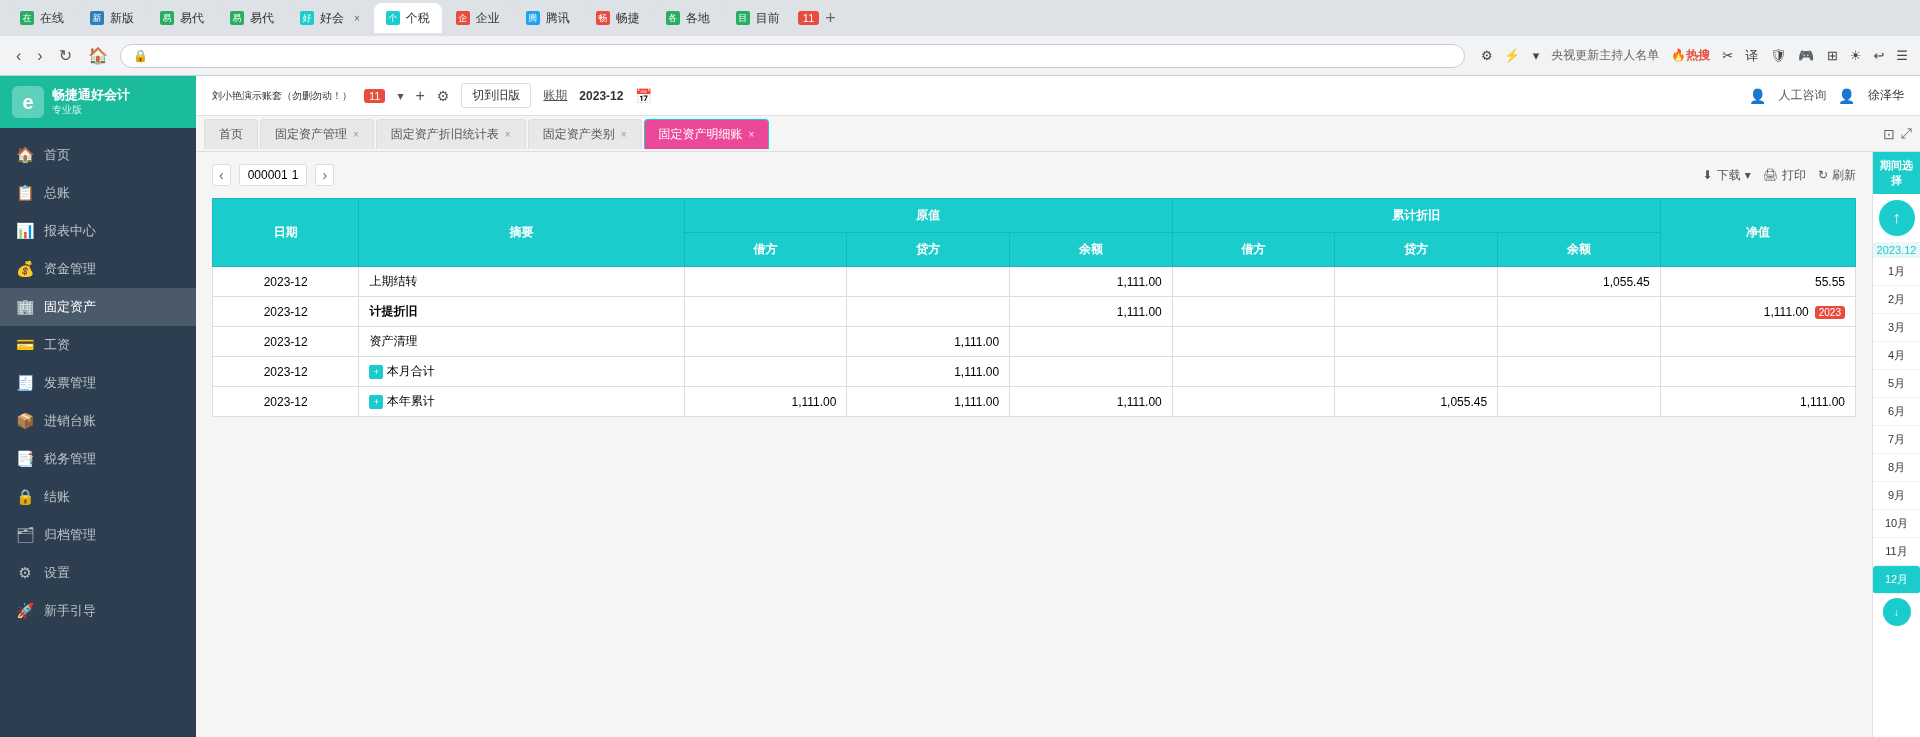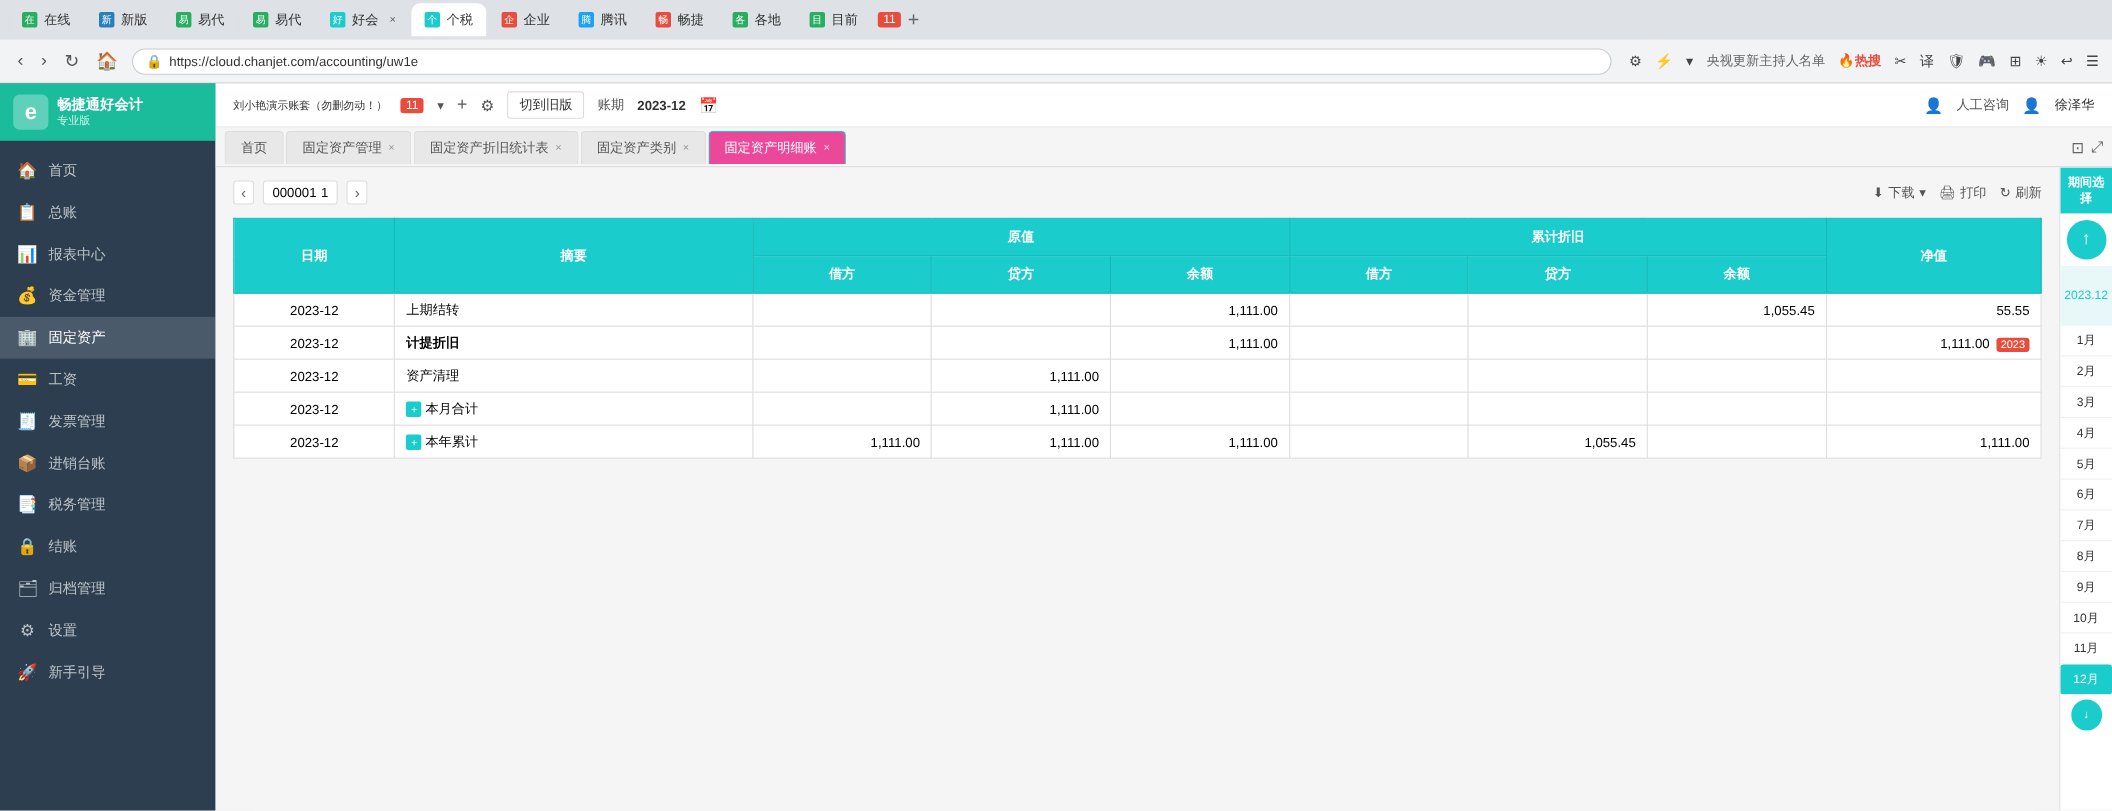--- a/index.html
+++ b/index.html
@@ -137,7 +137,6 @@
     <span class="nav-btn">🏠</span>
     <div class="url-box">
       <span style="color:#27ae60; font-size:12px;">🔒</span>
-      <span class="url-text">https://cloud.chanjet.com/accounting/uw1e</span>
     </div>
     <div class="toolbar-icons">
       <span>⚙</span>

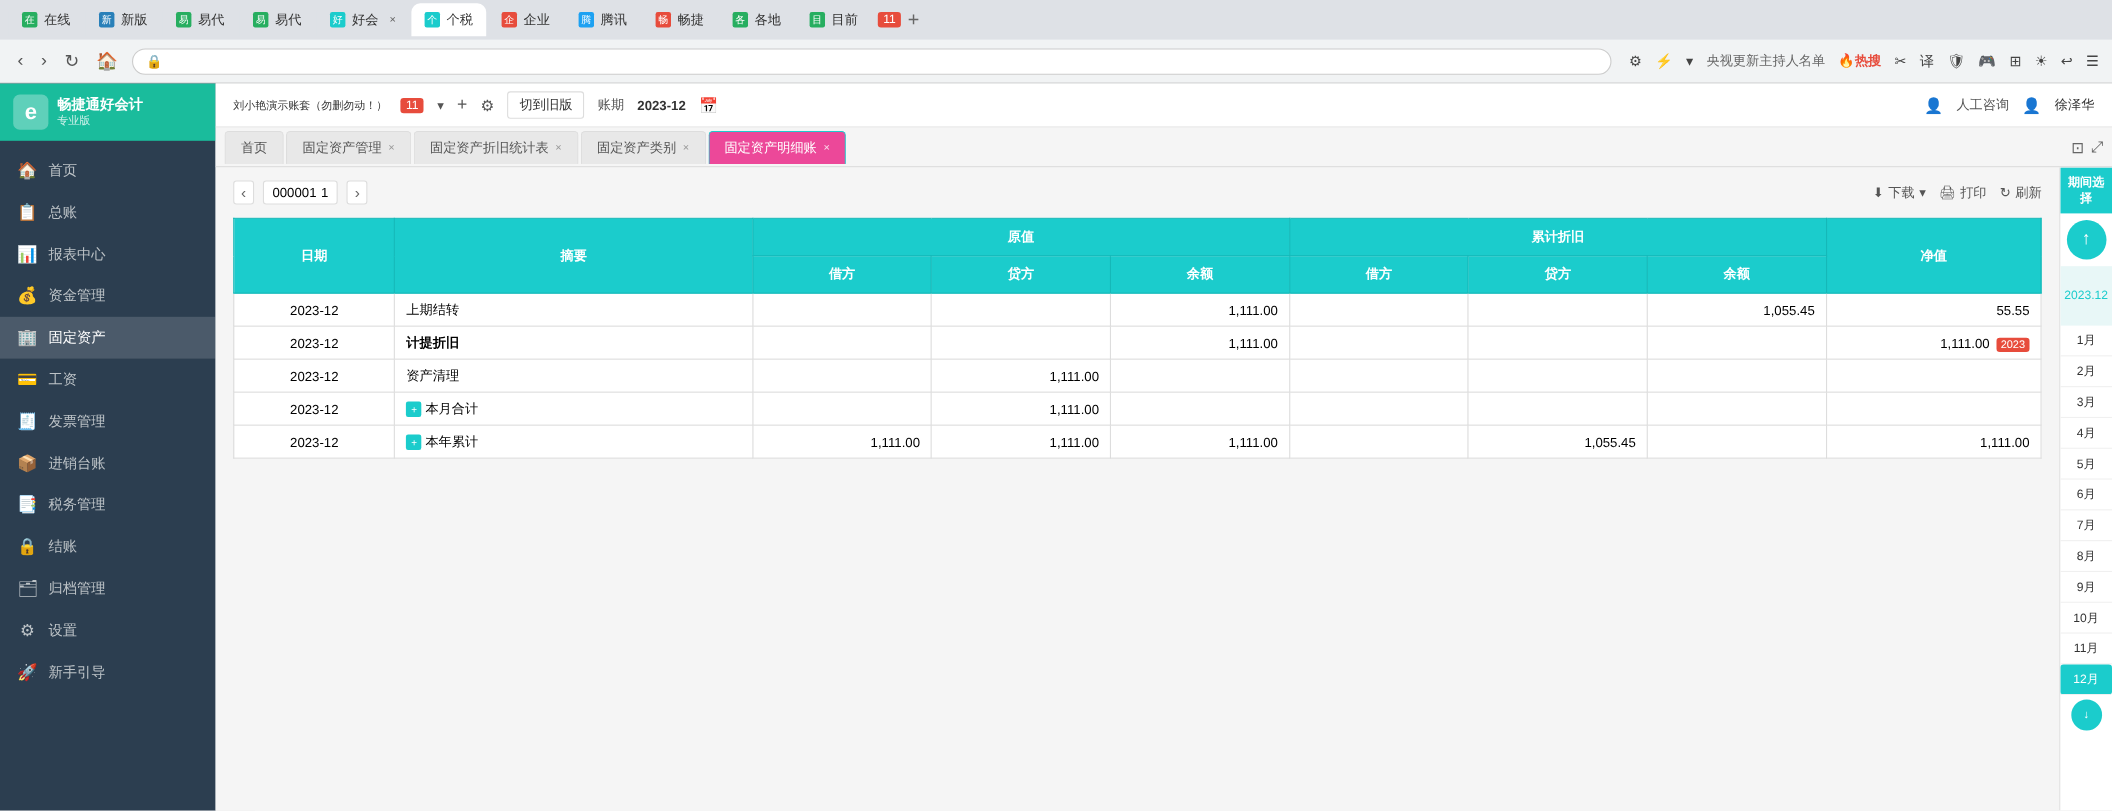--- a/index.html
+++ b/index.html
@@ -234,7 +234,7 @@
       <span style="font-size:16px; color:#555; cursor:pointer;">+</span>
       <span style="font-size:14px; color:#555; cursor:pointer;">⚙</span>
       <button class="top-bar-btn">切到旧版</button>
-      <span style="font-size:12px; color:#555;">账期</span>
+      <span style="font-size:12px; color:#555;text-decoration:underline;">账期</span>
       <span style="font-size:12px; color:#333; font-weight:bold;">2023-12</span>
       <span style="font-size:14px; color:#555;">📅</span>
       <div class="top-bar-right">

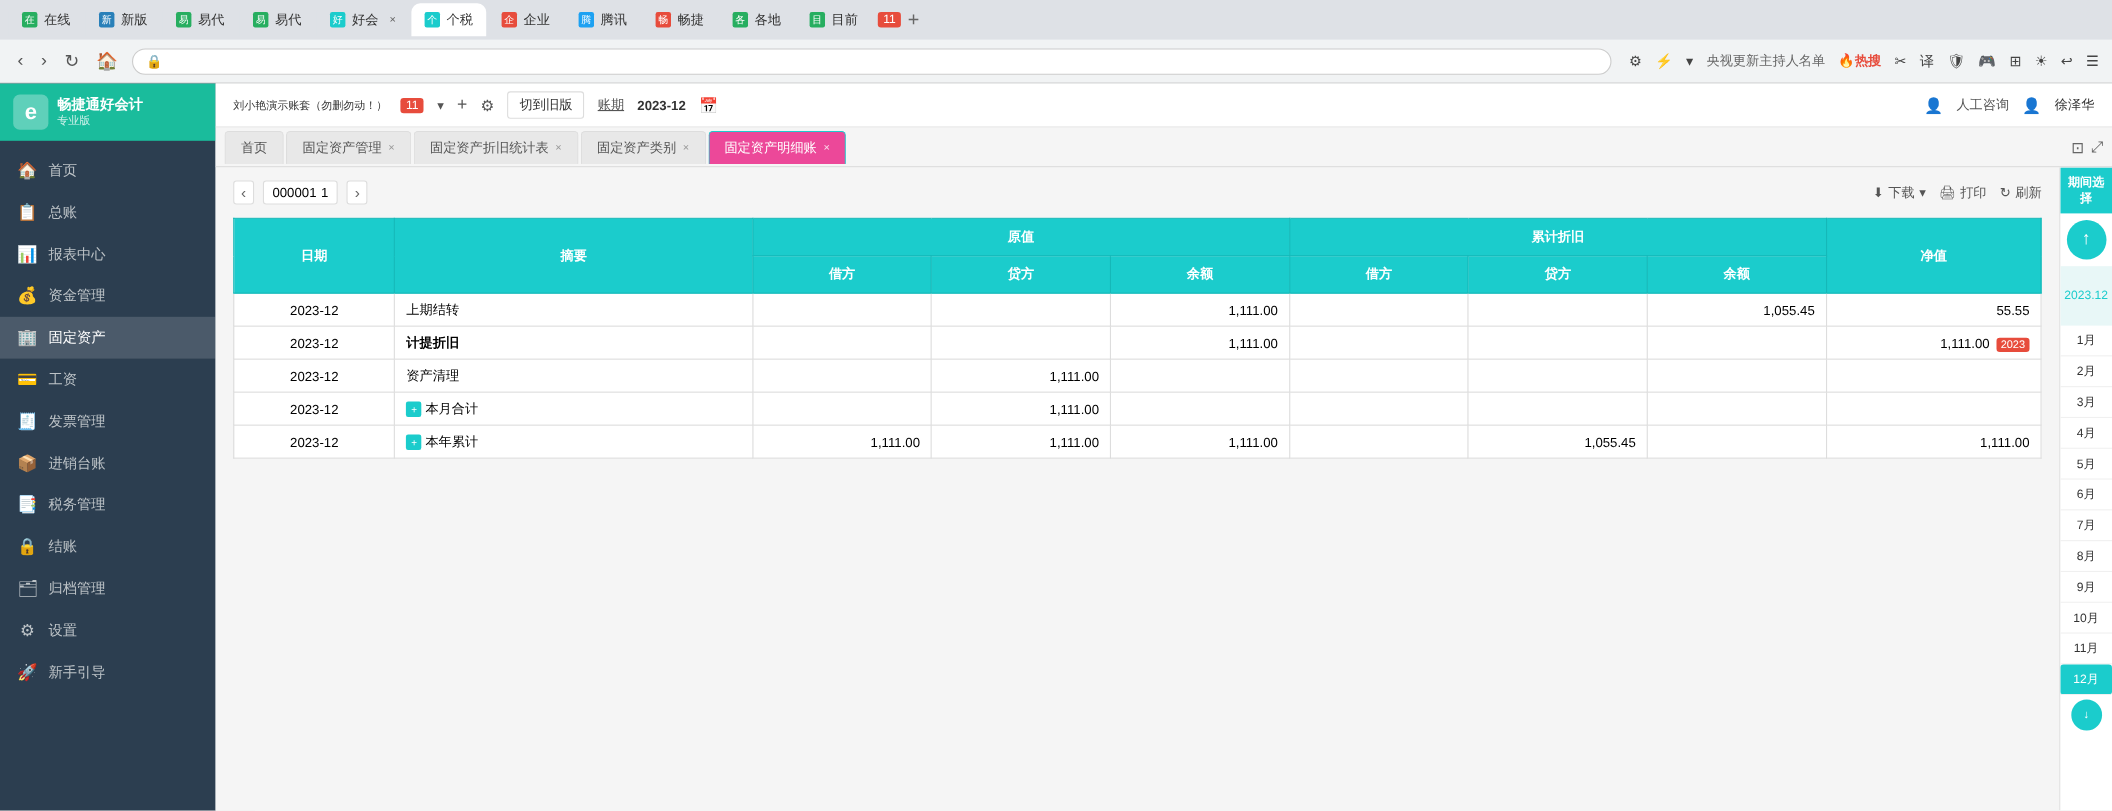--- a/index.html
+++ b/index.html
@@ -70,7 +70,7 @@
     
     .period-panel { width: 48px; background: #fff; border-left: 1px solid #e0e0e0; display: flex; flex-direction: column; overflow-y: auto; flex-shrink: 0; }
     .period-header { background: #1bcccc; color: #fff; text-align: center; padding: 6px 4px; font-size: 11px; font-weight: bold; }
-    .period-year { background: #e8f7f7; color: #1bcccc; text-align: center; padding: 21px 2px; font-size: 11px; }
+    .period-year { background: #e8f7f7; color: #1bcccc; text-align: center; padding: 2px 2px; font-size: 11px; }
     .period-month { text-align: center; padding: 6px 2px; font-size: 11px; color: #333; cursor: pointer; border-bottom: 1px solid #f0f0f0; }
     .period-month.active { background: #1bcccc; color: #fff; border-radius: 3px; }
     .period-btn { width: 36px; height: 36px; border-radius: 50%; background: #1bcccc; color: #fff; display: flex; align-items: center; justify-content: center; margin: 6px auto; cursor: pointer; font-size: 16px; }

